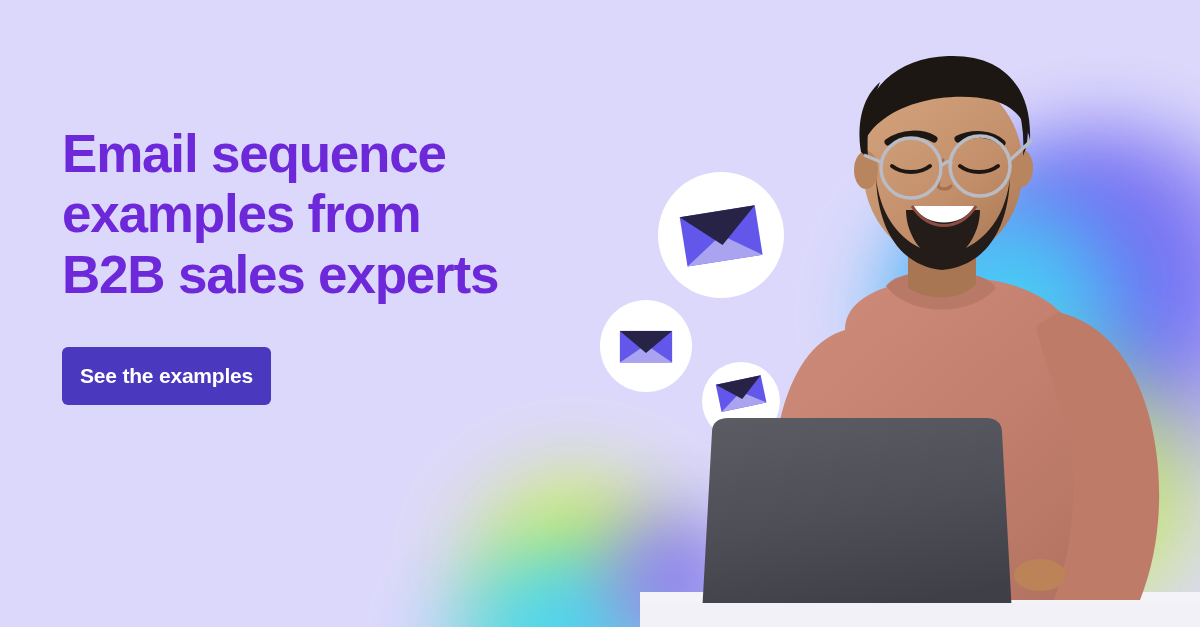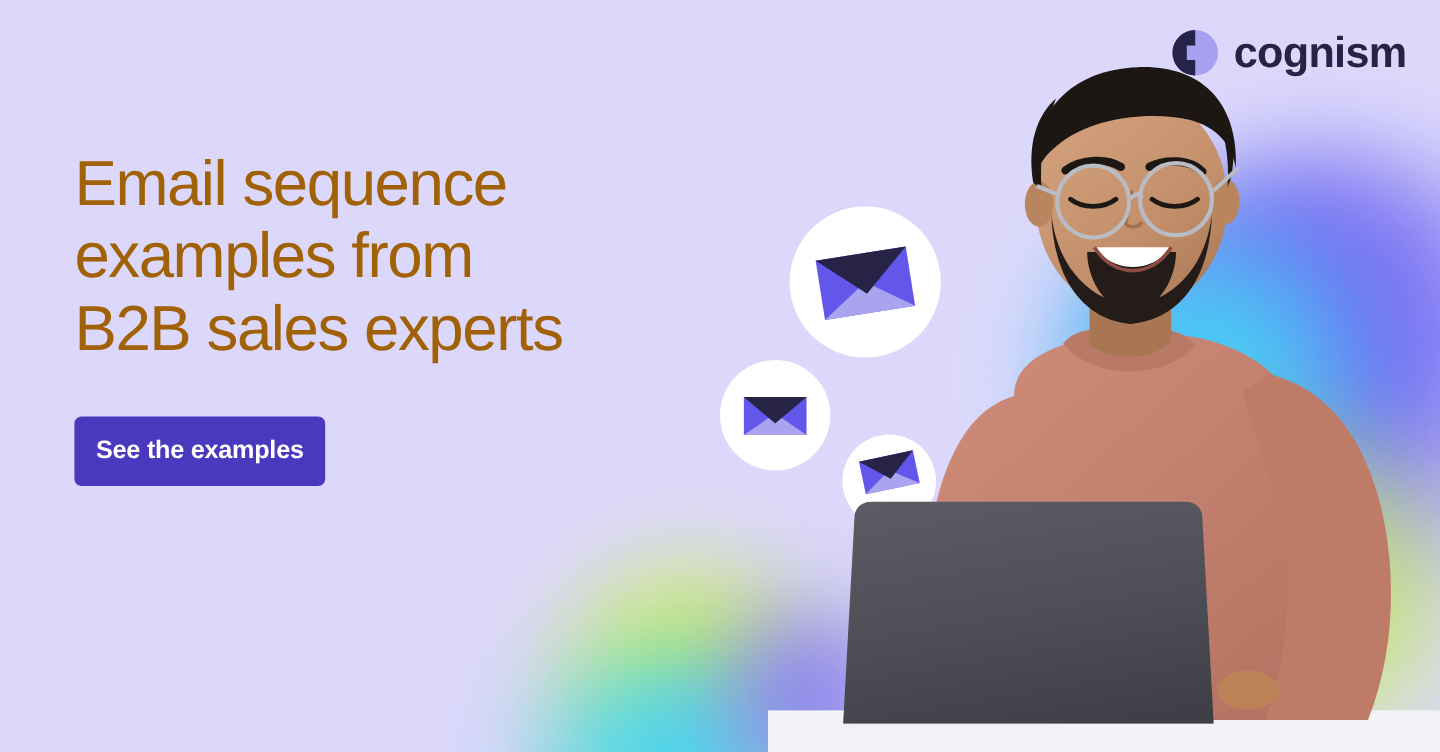--- a/index.html
+++ b/index.html
@@ -304,13 +304,6 @@
 
   <div class="layer-lap" style="position:absolute; left:640px; bottom:0; width:560px; height:24px; background:#f2f1f7;"></div>
 
-  <div class="logo layer-ui">
-    <svg class="logo-mark" width="40" height="40" viewBox="0 0 40 40">
-      <circle cx="20" cy="20" r="19" fill="#a79fef"></circle>
-      <path d="M 20 1 A 19 19 0 0 0 20 39 L 20 26 L 13 26 L 13 14 L 20 14 Z" fill="#262347"></path>
-    </svg>
-    <span class="logo-word">cognism</span>
-  </div>
 
   <div class="copy layer-ui">
     <h1 class="headline">Email sequence

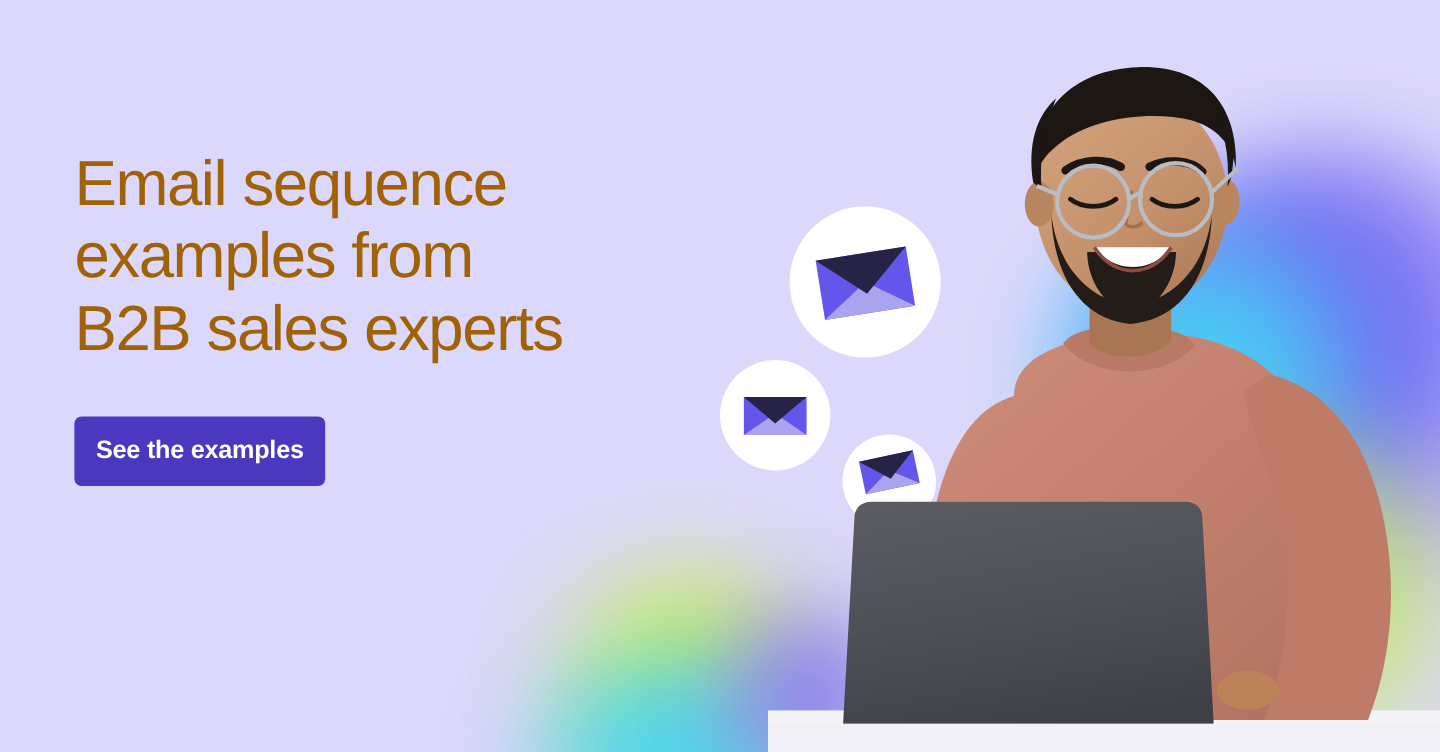--- a/index.html
+++ b/index.html
@@ -108,10 +108,10 @@
   .headline {
     margin: 0;
     font-size: 53px;
-    font-weight: 400;
+    font-weight: 700;
     line-height: 1.14;
     letter-spacing: -1.2px;
-    color: #a16207;
+    color: #6d28d9;
     white-space: pre-line;
   }
   .cta {

